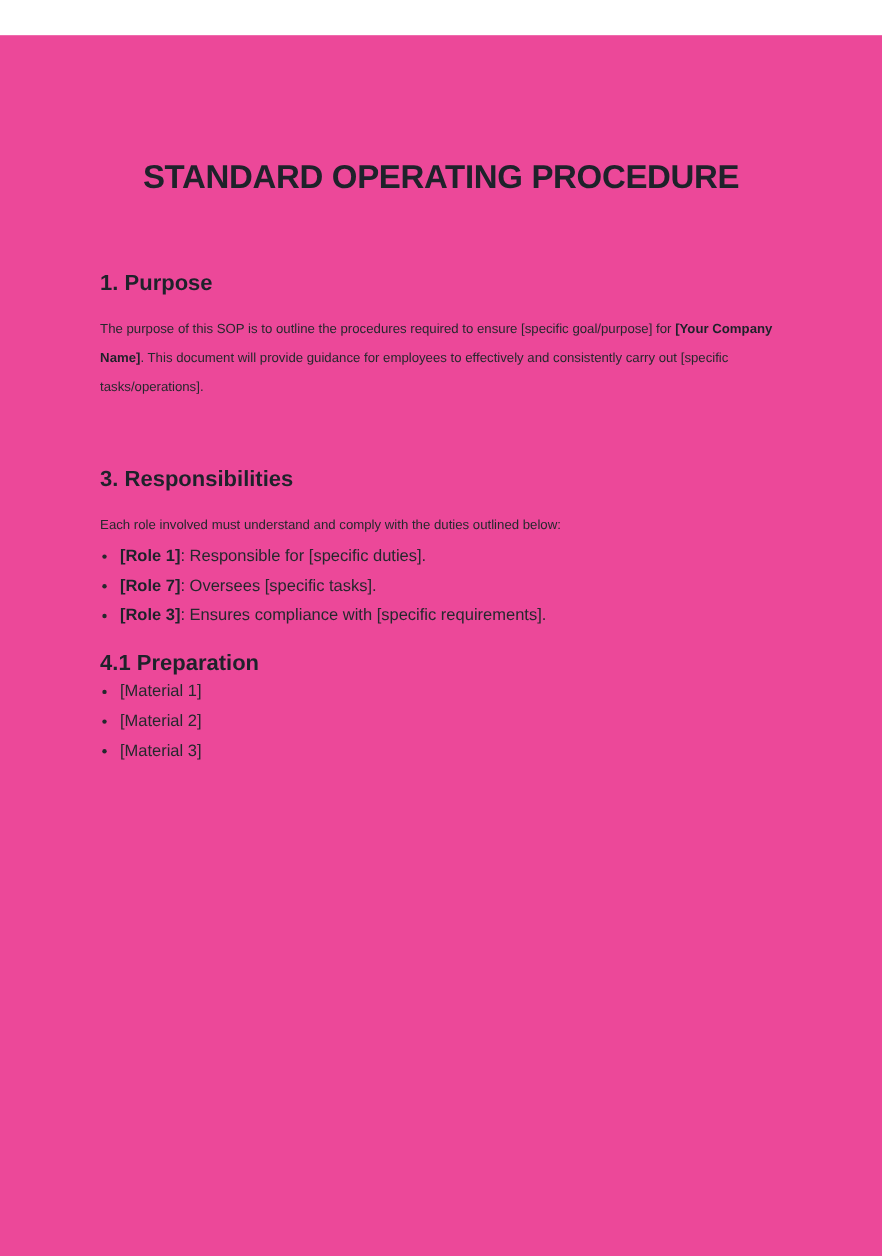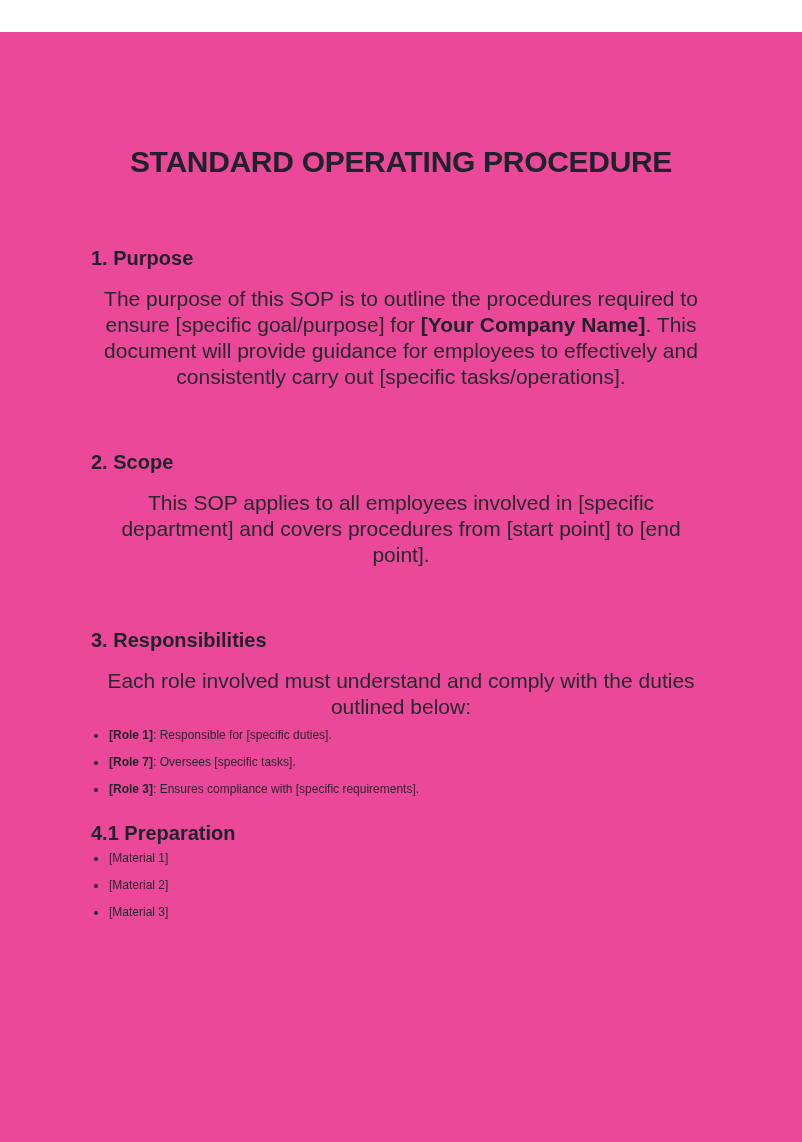--- a/index.html
+++ b/index.html
@@ -52,10 +52,9 @@
   }
   .body-text {
     margin: 16px 0 0 0;
-    font-size: 21px;
+    font-size: 12px;
     line-height: 26px;
     color: #25282d;
-    text-align: center;
   }
   .bullet-list {
     margin: 2px 0 0 0;

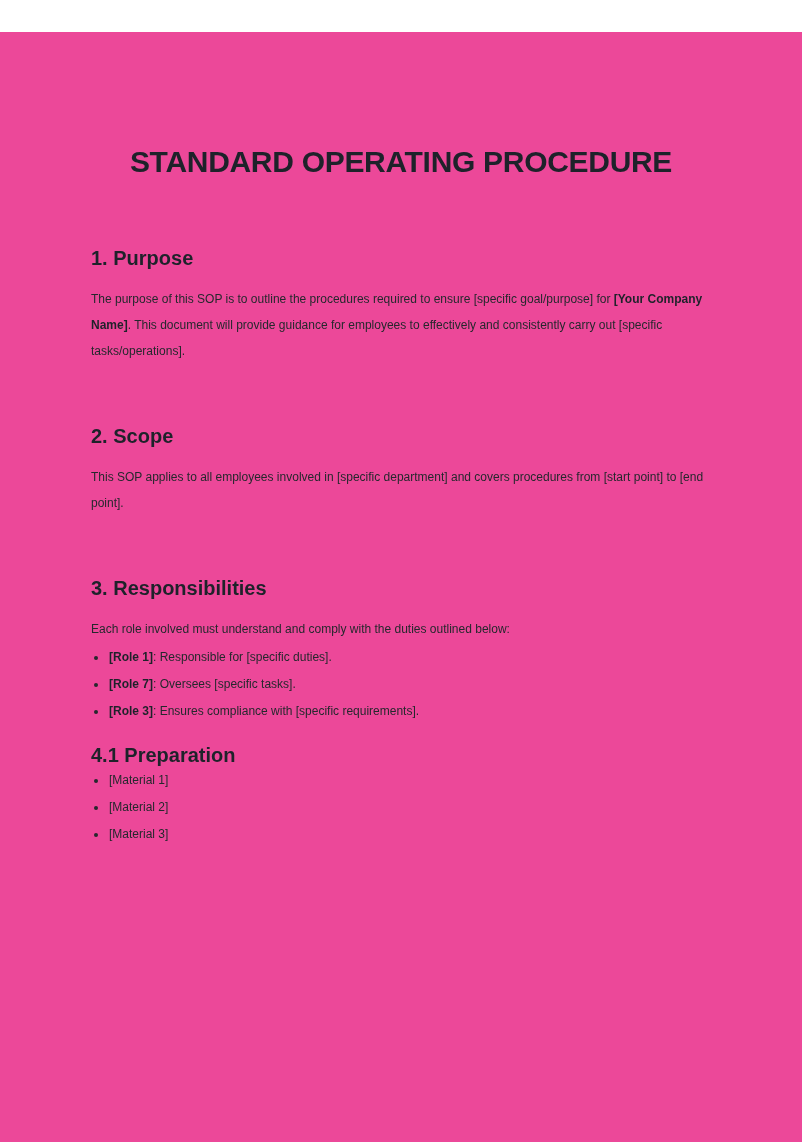--- a/index.html
+++ b/index.html
@@ -80,10 +80,6 @@
     <p class="body-text"><span>The purpose of this SOP is to outline the procedures required to ensure [specific goal/purpose] for </span><strong>[Your Company Name]</strong><span>. This document will provide guidance for employees to effectively and consistently carry out [specific tasks/operations].</span></p>
   </section>
 
-  <section>
-    <h2 class="sec-heading">2. Scope</h2>
-    <p class="body-text">This SOP applies to all employees involved in [specific department] and covers procedures from [start point] to [end point].</p>
-  </section>
 
   <section>
     <h2 class="sec-heading">3. Responsibilities</h2>

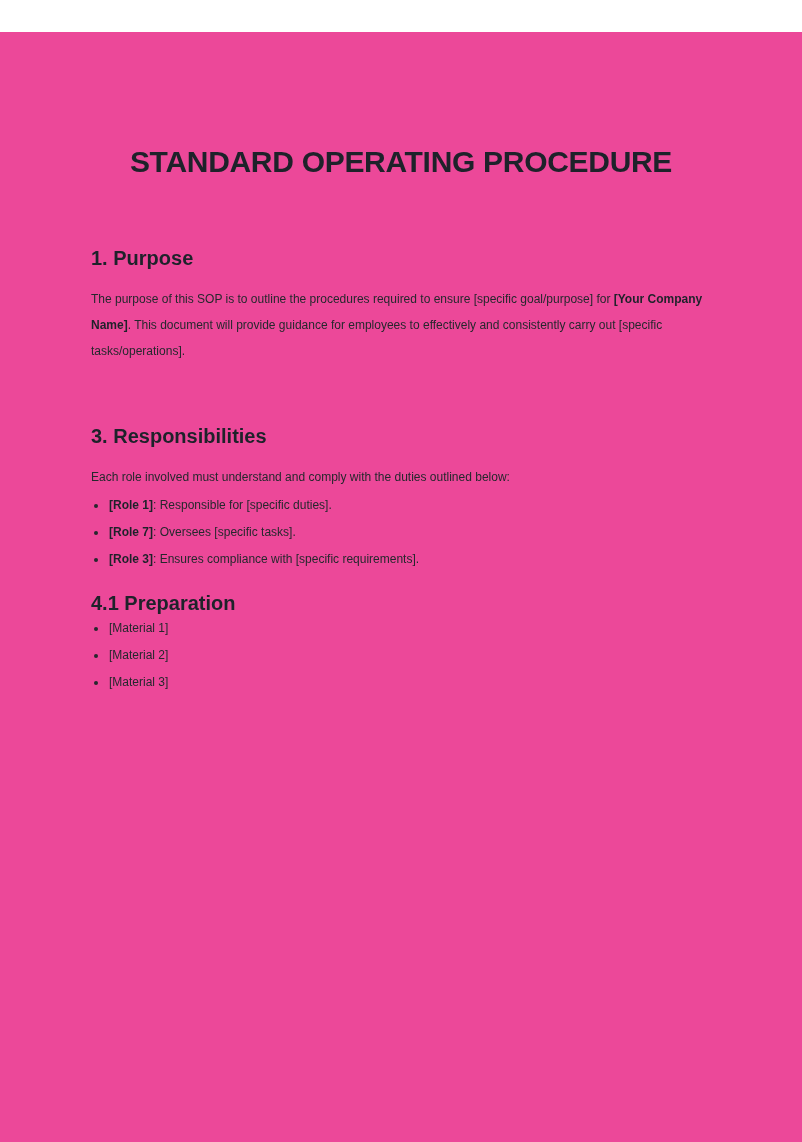--- a/index.html
+++ b/index.html
@@ -59,7 +59,7 @@
   .bullet-list {
     margin: 2px 0 0 0;
     padding-left: 17px;
-    font-size: 12px;
+    font-size: 15px;
     color: #25282d;
   }
   .bullet-list li {

